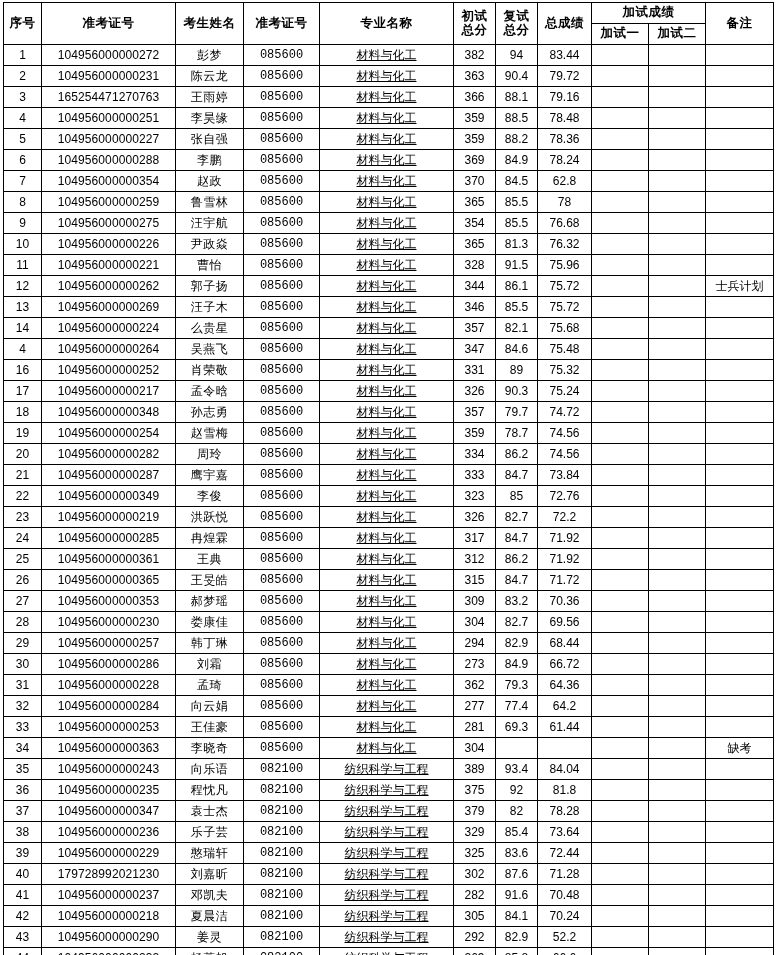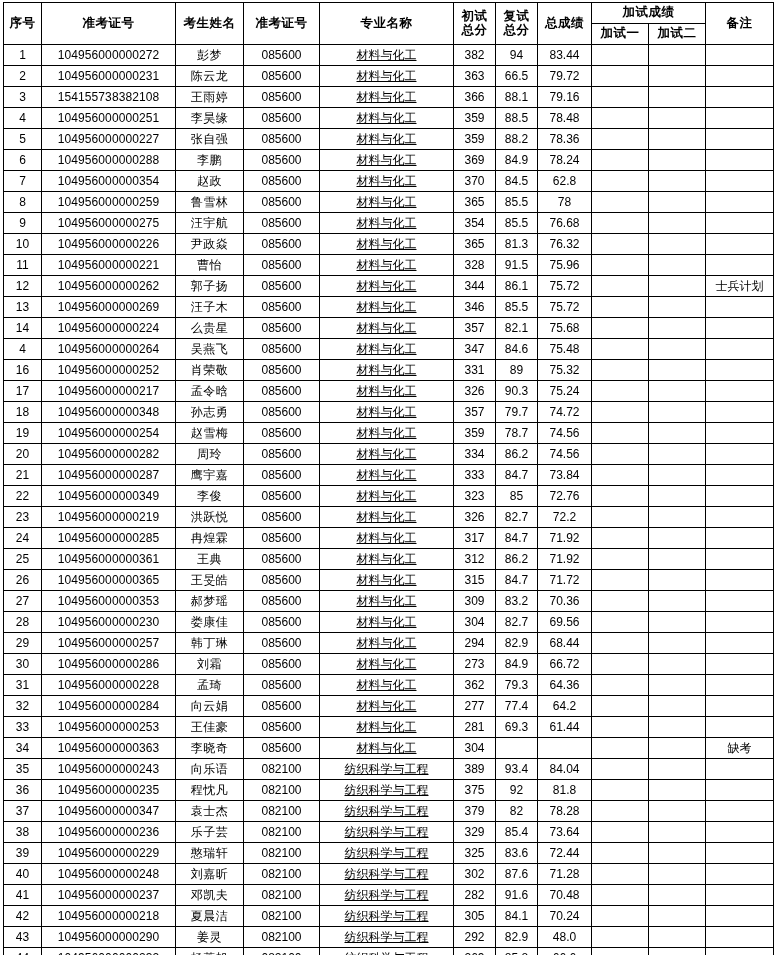--- a/index.html
+++ b/index.html
@@ -63,7 +63,7 @@
   td.seq    { font-size: 12px; }
   td.ticket { font-size: 12px; letter-spacing: 0.1px; }
   td.name   { font-size: 12.5px; letter-spacing: 0.5px; }
-  td.majcode{ font-size: 12px; }
+  td.majcode{ font-size: 12px; font-family: Liberation Mono, monospace; }
   td.majname{ font-size: 12.5px; text-decoration: underline; }
   td.num    { font-size: 12px; }
   td.remark { font-size: 12.5px; }

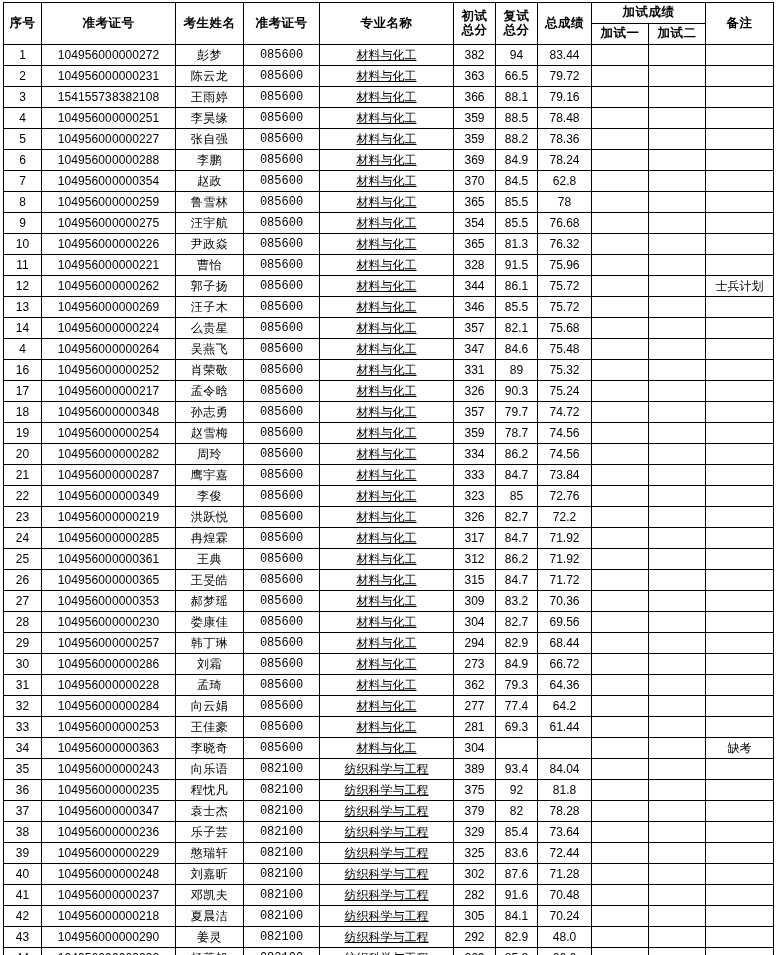--- a/index.html
+++ b/index.html
@@ -131,7 +131,7 @@
           <td class="majcode">085600</td>
           <td class="majname">材料与化工</td>
           <td class="num">363</td>
-          <td class="num">66.5</td>
+          <td class="num">90.4</td>
           <td class="num">79.72</td>
           <td class="num"></td>
           <td class="num"></td>

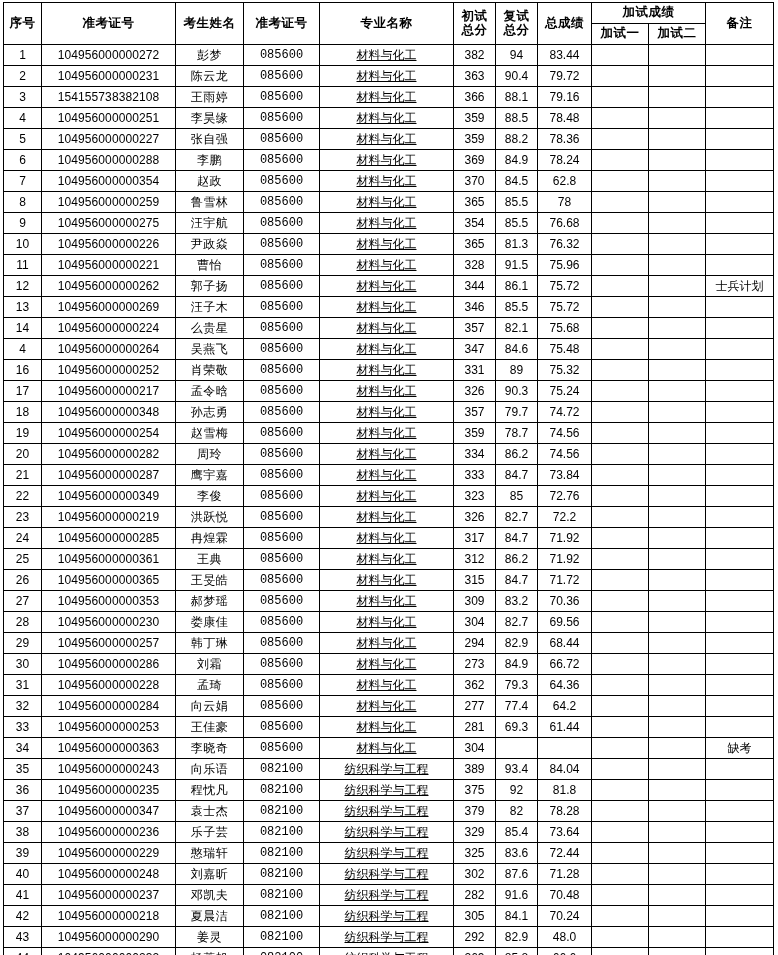--- a/index.html
+++ b/index.html
@@ -139,7 +139,7 @@
         </tr>
         <tr>
           <td class="seq">3</td>
-          <td class="ticket">154155738382108</td>
+          <td class="ticket">165254471270763</td>
           <td class="name">王雨婷</td>
           <td class="majcode">085600</td>
           <td class="majname">材料与化工</td>

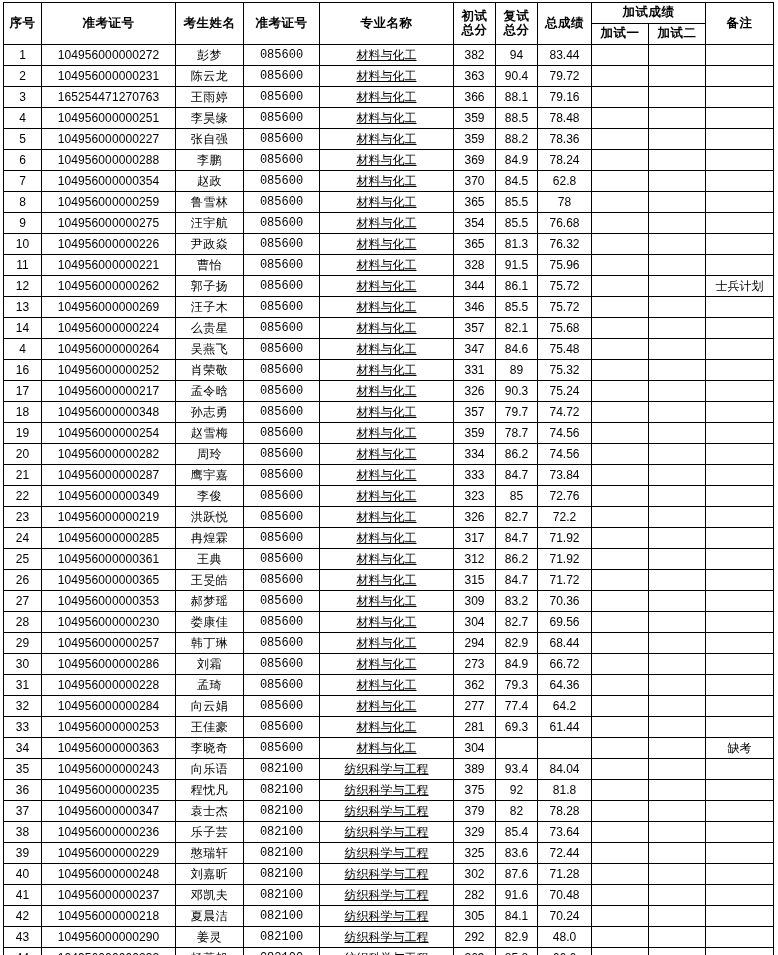--- a/index.html
+++ b/index.html
@@ -620,7 +620,7 @@
         </tr>
         <tr>
           <td class="seq">40</td>
-          <td class="ticket">104956000000248</td>
+          <td class="ticket">179728992021230</td>
           <td class="name">刘嘉昕</td>
           <td class="majcode">082100</td>
           <td class="majname">纺织科学与工程</td>

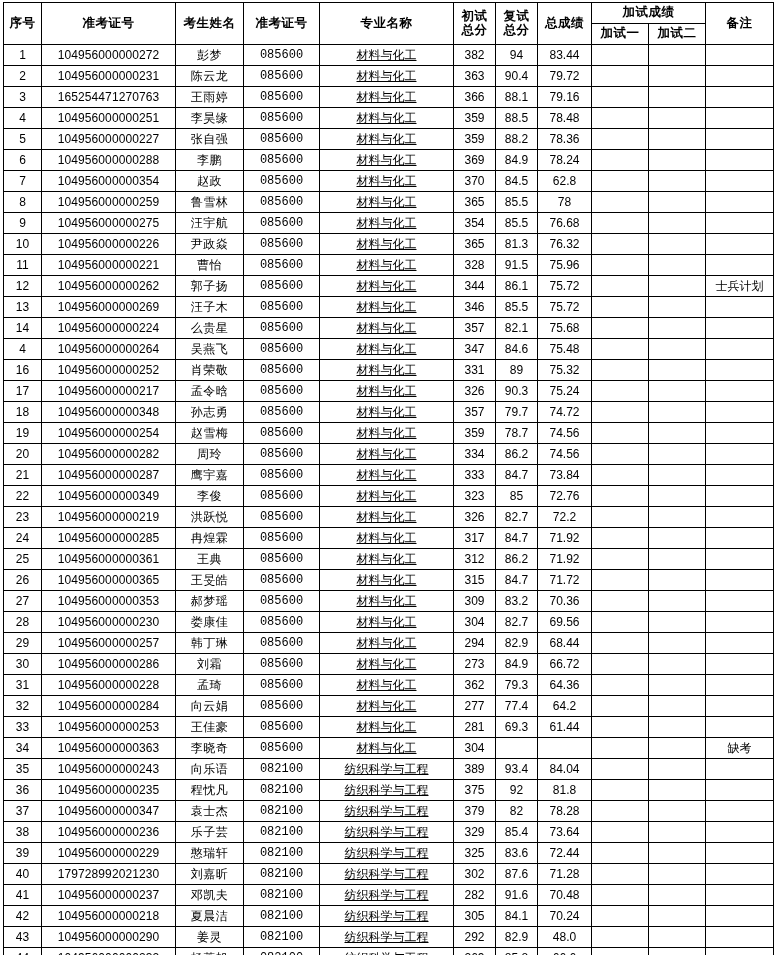--- a/index.html
+++ b/index.html
@@ -665,7 +665,7 @@
           <td class="majname">纺织科学与工程</td>
           <td class="num">292</td>
           <td class="num">82.9</td>
-          <td class="num">48.0</td>
+          <td class="num">52.2</td>
           <td class="num"></td>
           <td class="num"></td>
           <td class="remark"></td>

